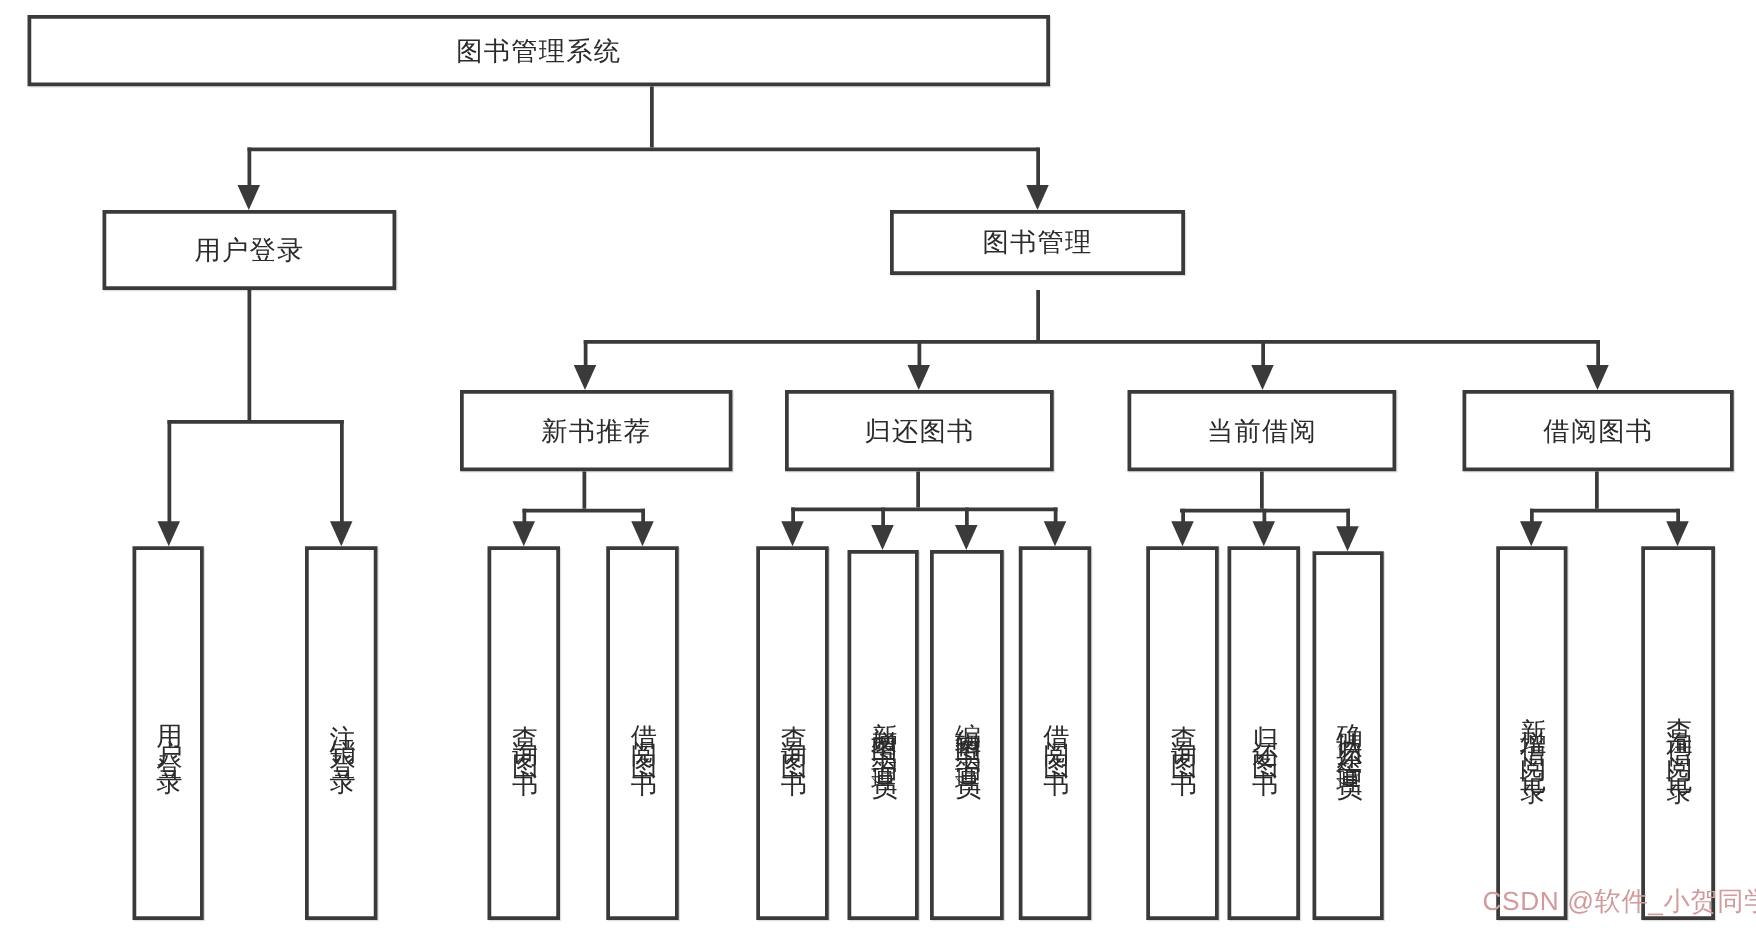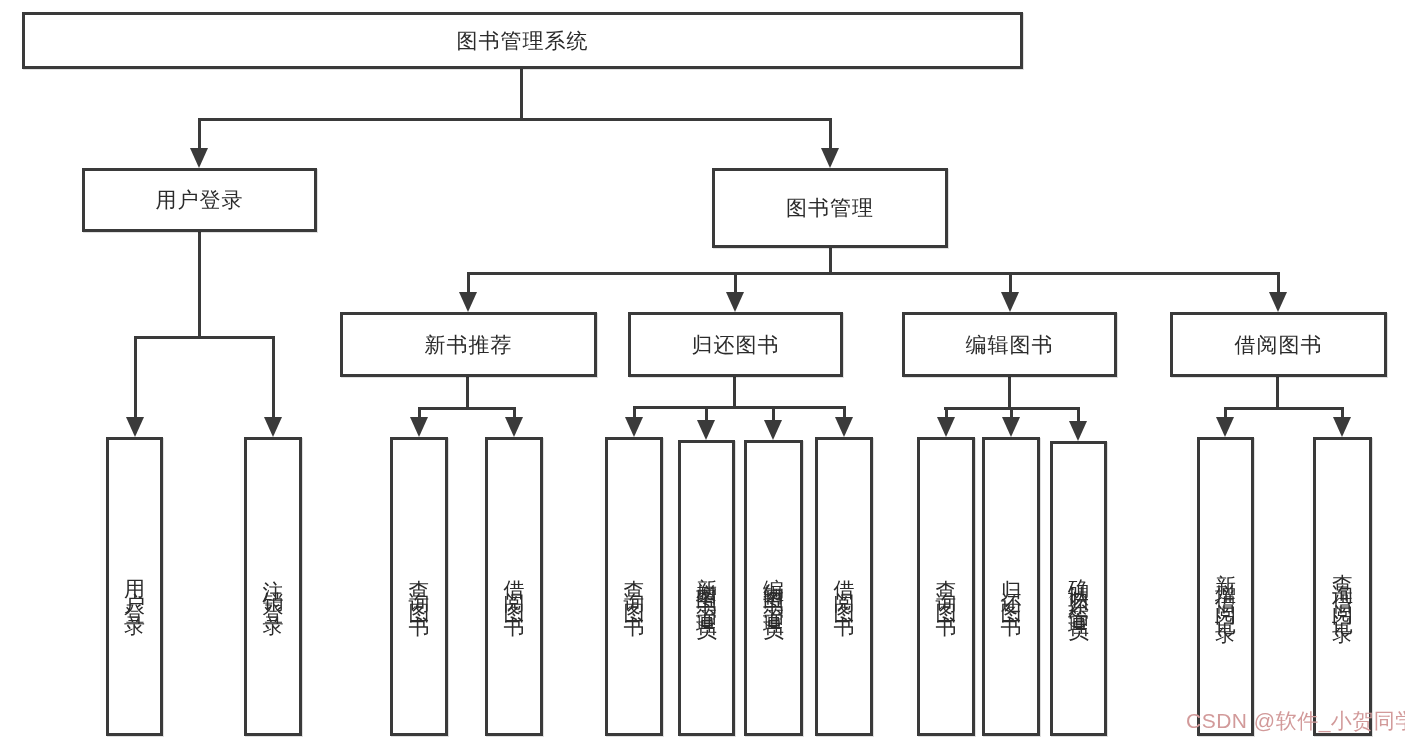--- a/index.html
+++ b/index.html
@@ -114,7 +114,7 @@
   <div class="arrow" style="left:1216px;top:417px"></div>
   <div class="arrow" style="left:1333px;top:417px"></div>
 
-  <div class="box" style="left:22px;top:12px;width:1001px;height:57px">
+  <div class="box" style="left:22px;top:12px;width:818px;height:57px">
     <span>图书管理系统</span>
   </div>
 

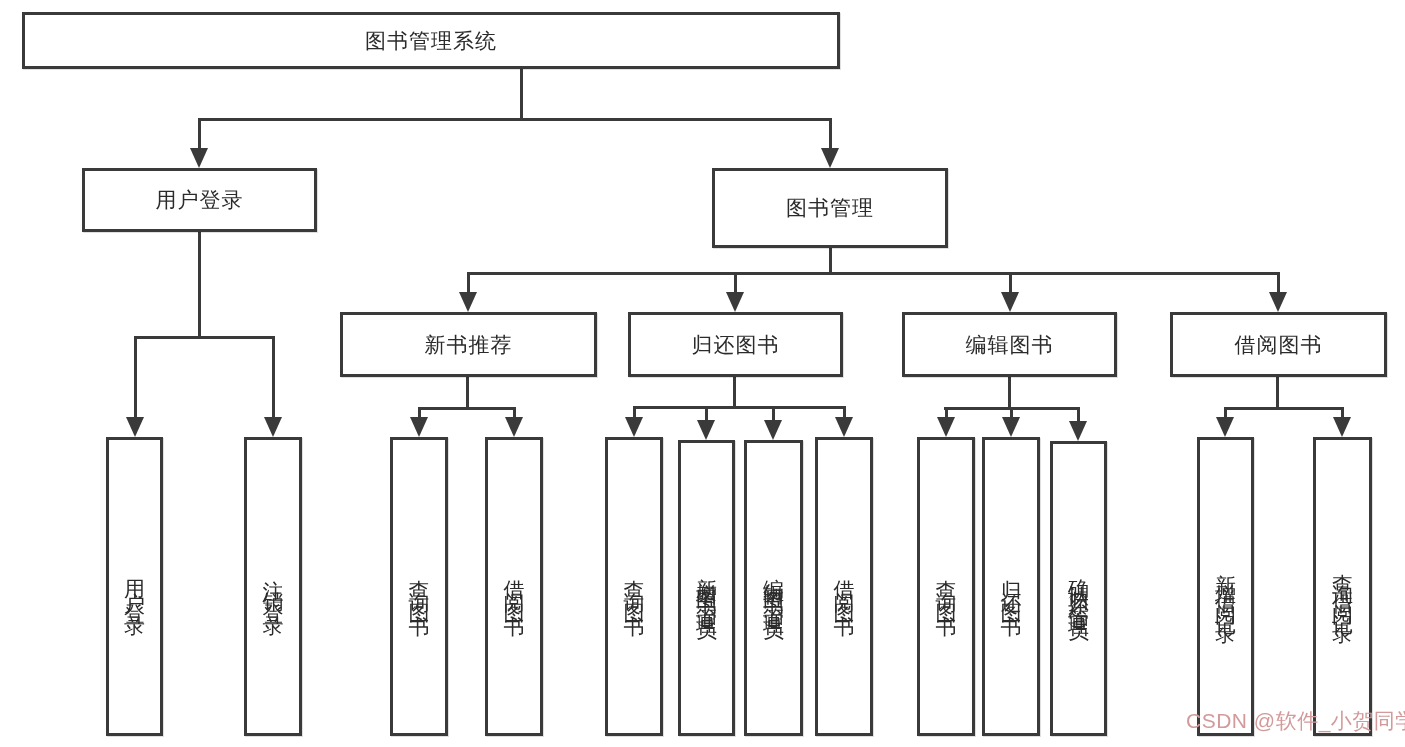--- a/index.html
+++ b/index.html
@@ -121,7 +121,7 @@
   <div class="box" style="left:82px;top:168px;width:235px;height:64px">
     <span>用户登录</span>
   </div>
-  <div class="box" style="left:712px;top:168px;width:236px;height:80px">
+  <div class="box" style="left:712px;top:168px;width:236px;height:52px">
     <span>图书管理</span>
   </div>
 

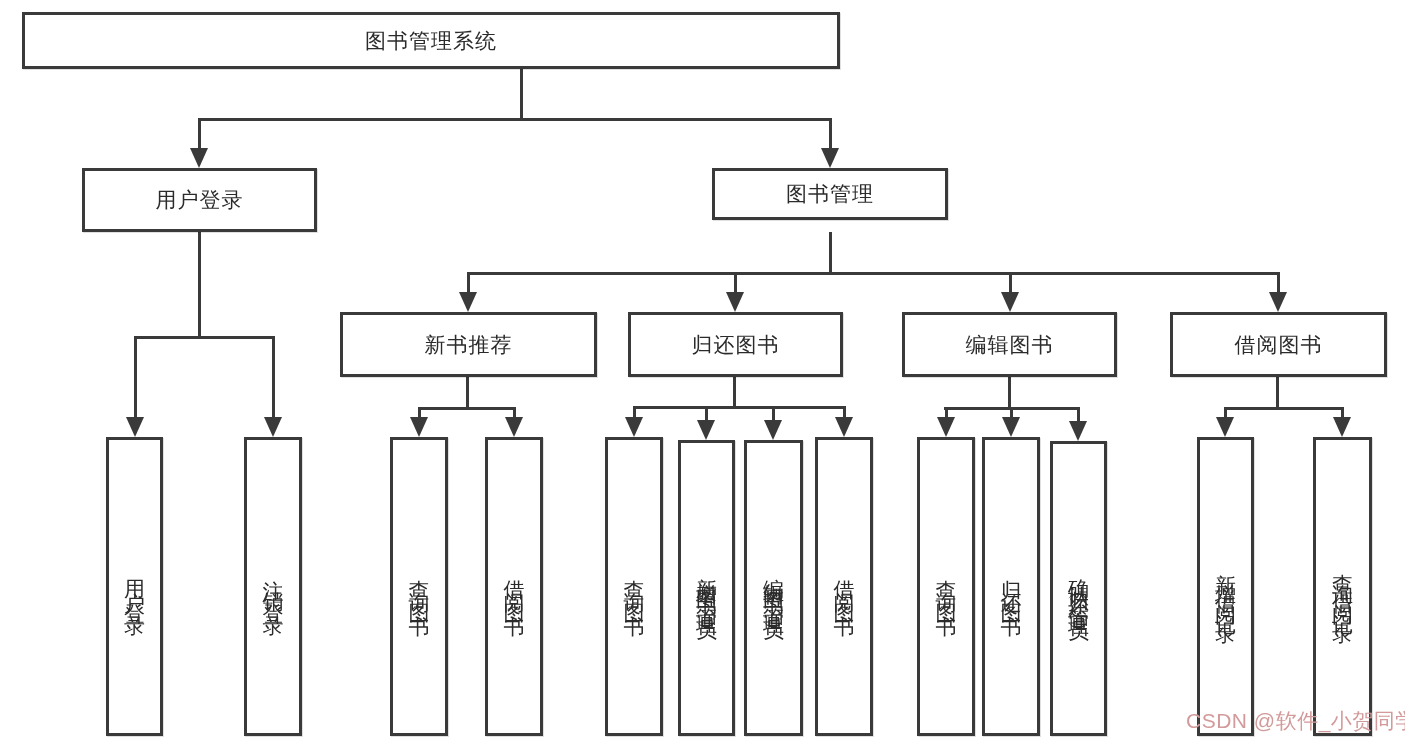--- a/index.html
+++ b/index.html
@@ -125,7 +125,7 @@
     <span>图书管理</span>
   </div>
 
-  <div class="box" style="left:340px;top:312px;width:257px;height:65px">
+  <div class="box" style="left:368px;top:312px;width:218px;height:65px">
     <span>新书推荐</span>
   </div>
   <div class="box" style="left:628px;top:312px;width:215px;height:65px">

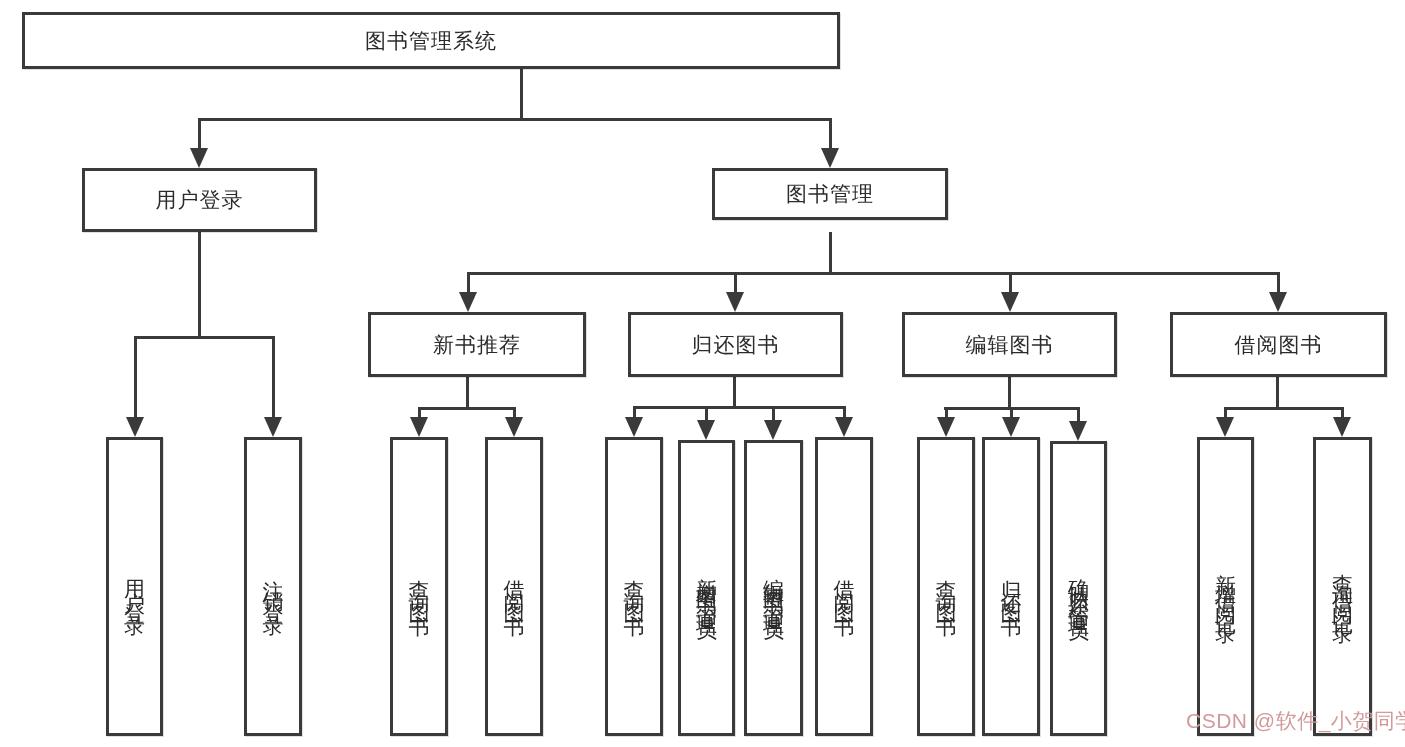--- a/index.html
+++ b/index.html
@@ -132,7 +132,7 @@
     <span>归还图书</span>
   </div>
   <div class="box" style="left:902px;top:312px;width:215px;height:65px">
-    <span>编辑图书</span>
+    <span>当前借阅</span>
   </div>
   <div class="box" style="left:1170px;top:312px;width:217px;height:65px">
     <span>借阅图书</span>

